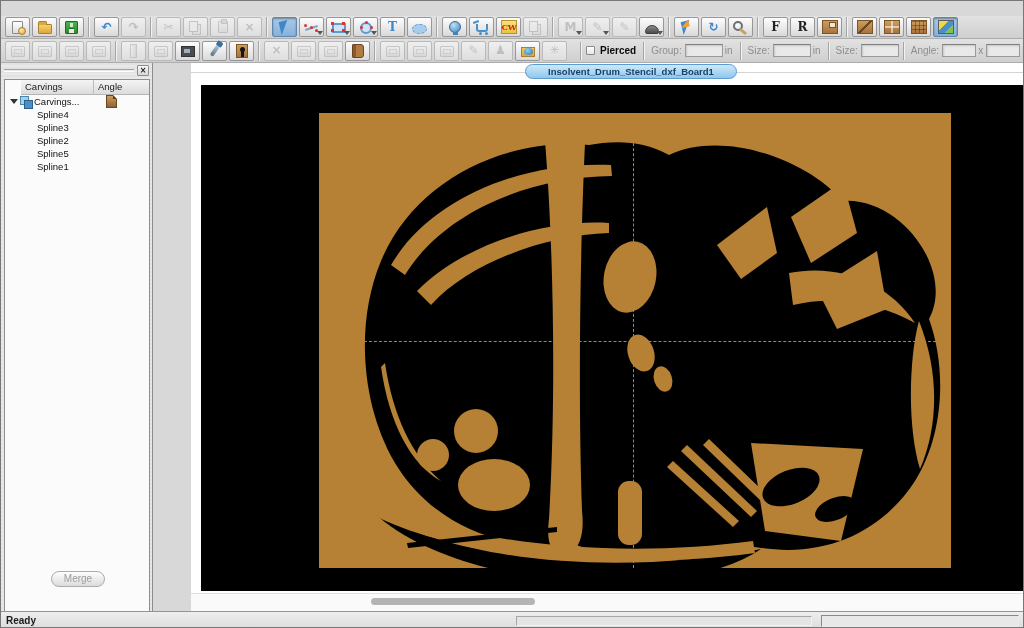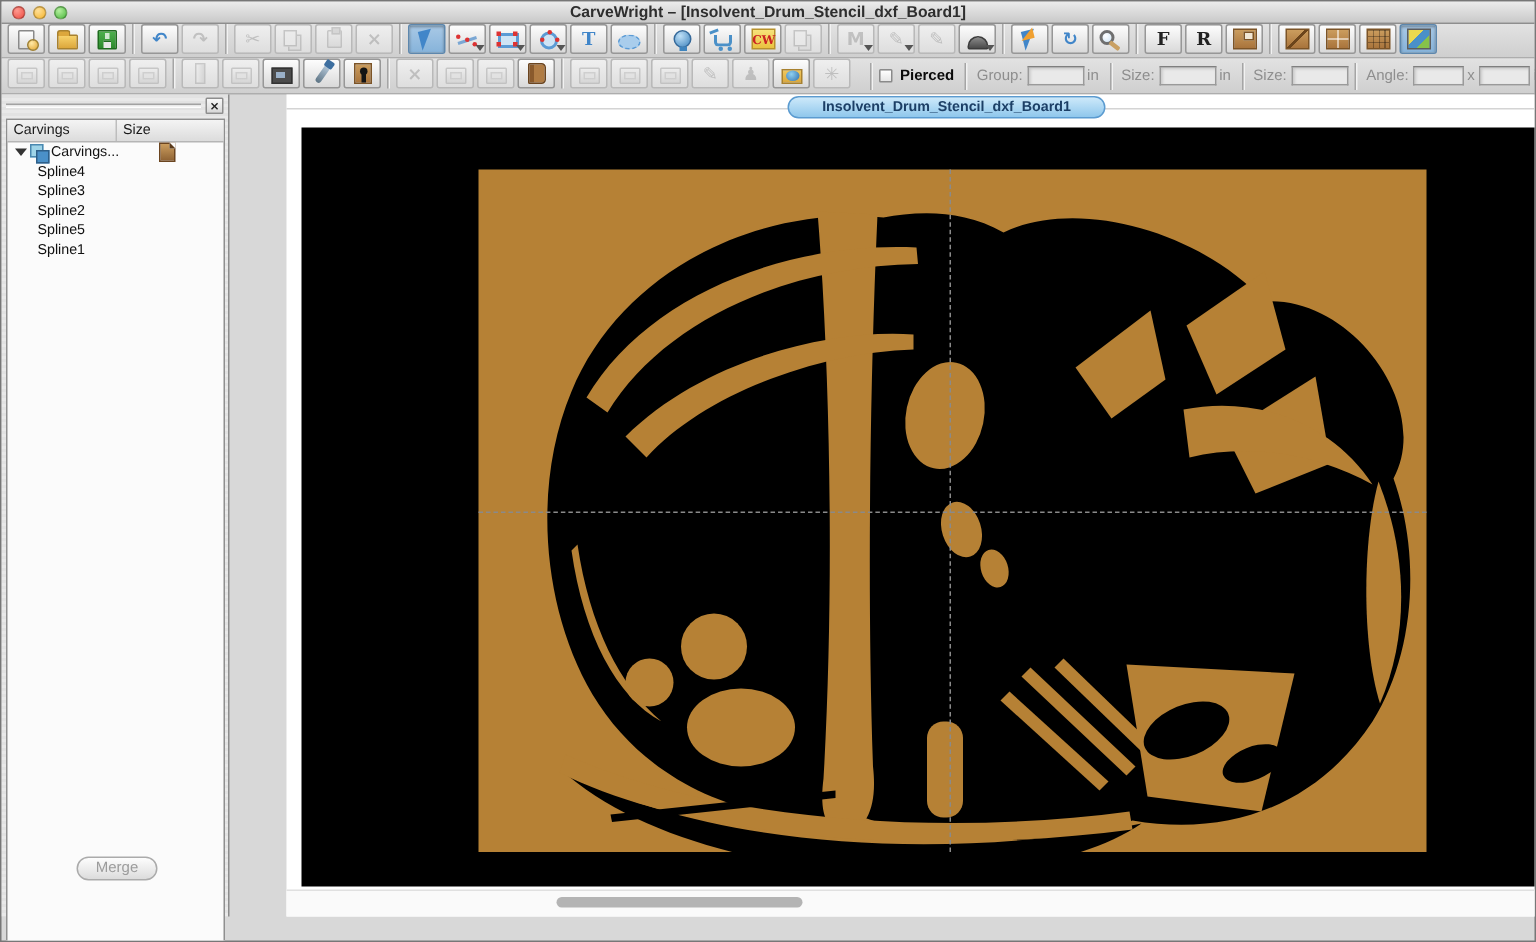--- a/index.html
+++ b/index.html
@@ -167,12 +167,6 @@
 
 <div id="window">
 
-  <div id="titlebar">
-    <span class="tl" id="tl-red"></span>
-    <span class="tl" id="tl-yellow"></span>
-    <span class="tl" id="tl-green"></span>
-    <div id="title-text">CarveWright – [Insolvent_Drum_Stencil_dxf_Board1]</div>
-  </div>
 
   <div class="toolbar" id="toolbar1">
       <div class="tb-btn">

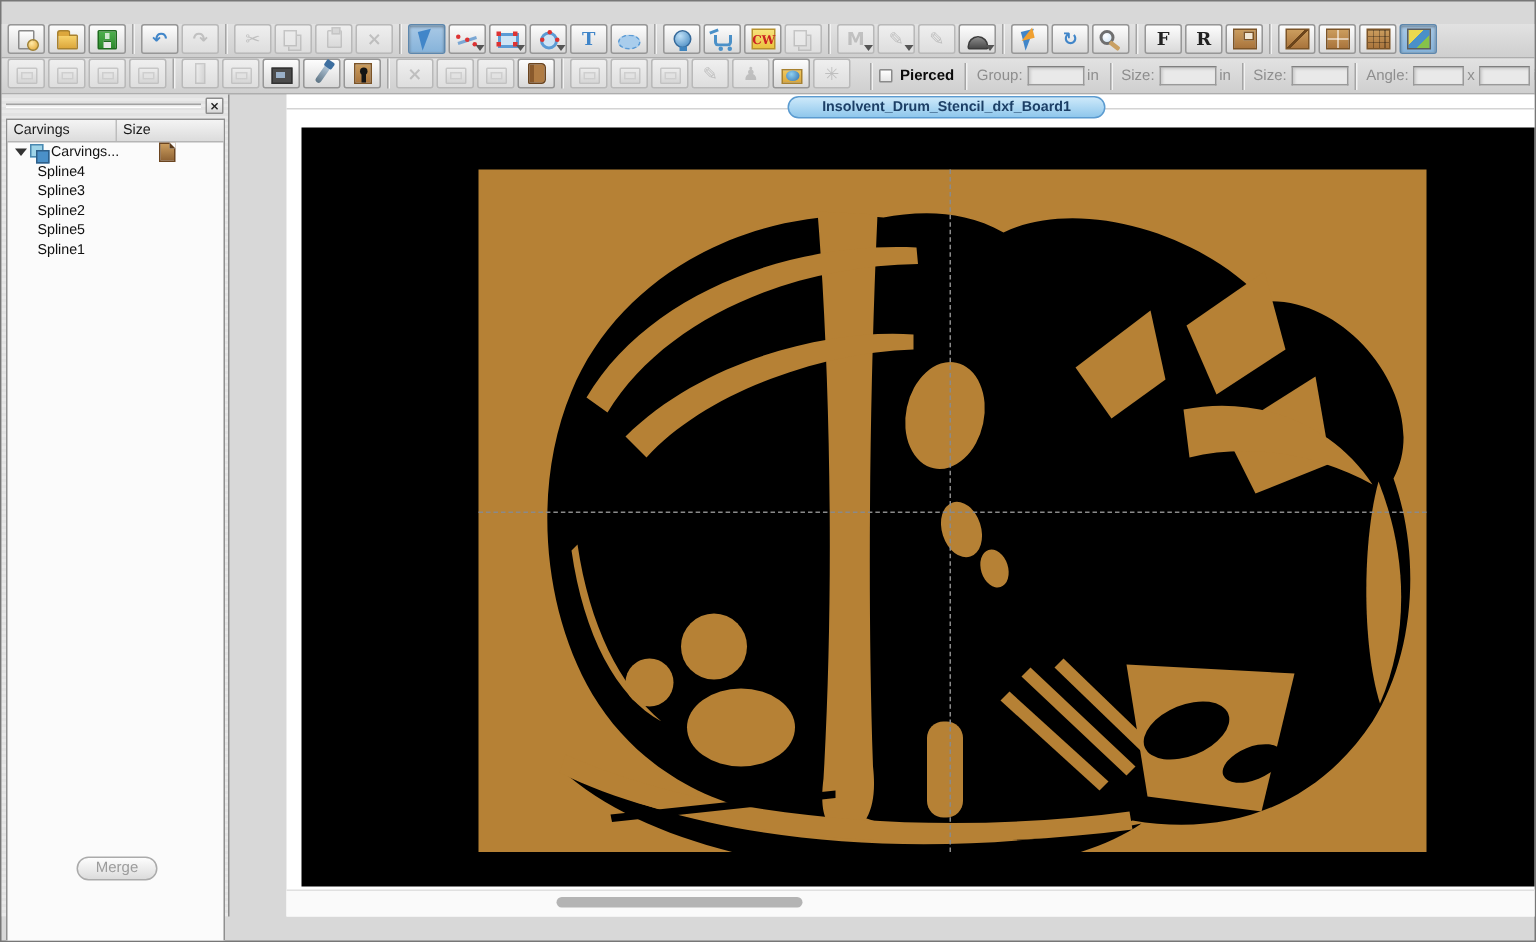--- a/index.html
+++ b/index.html
@@ -17,7 +17,7 @@
     font-size:10.5px;font-weight:700;color:#2e2e2e;}
 
   
-  .toolbar{position:absolute;left:0;width:100%;display:flex;
+  .toolbar{position:absolute;left:0;width:100%;display:flex;align-items:center;
     background:linear-gradient(#e2e2e2,#cfcfcf);border-bottom:1px solid #adadad;padding-left:3px;}
   #toolbar1{top:15px;height:23px;}
   #toolbar2{top:38px;height:24px;}

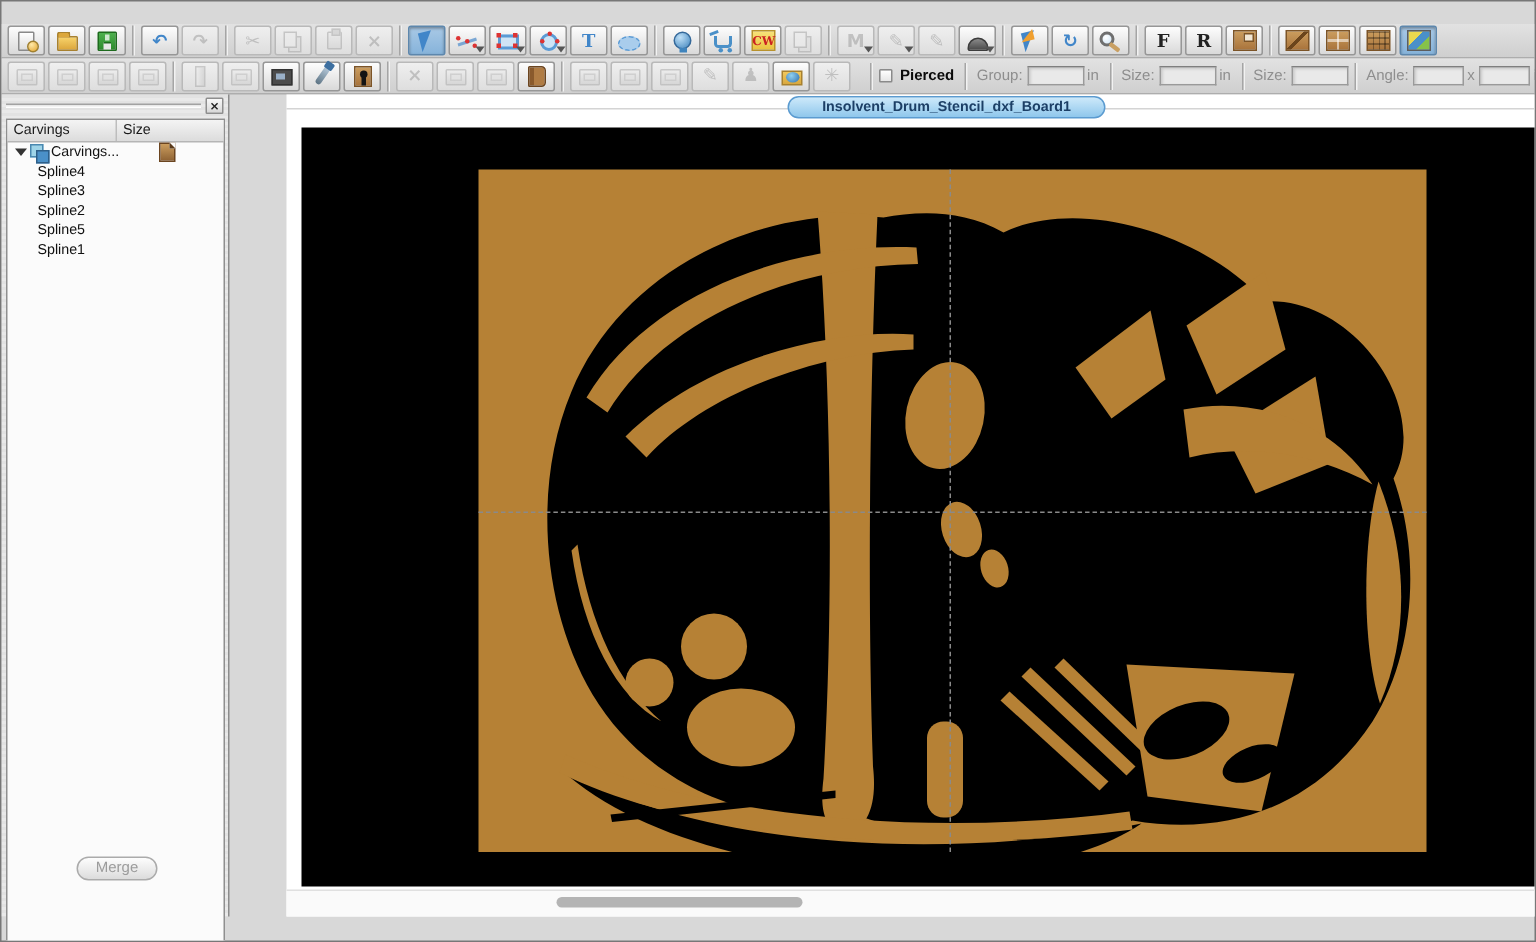--- a/index.html
+++ b/index.html
@@ -124,7 +124,7 @@
   #panel-close{position:absolute;left:136px;top:2px;width:12px;height:11px;border:1px solid #8e8e8e;border-radius:1px;
      background:linear-gradient(#f8f8f8,#d8d8d8);font:700 8px "DejaVu Sans",sans-serif;line-height:9px;text-align:center;color:#222;}
   #treebox{position:absolute;left:3px;top:16px;width:146px;height:560px;background:#fbfbfb;border:1px solid #8f8f8f;}
-  #tree-header{display:flex;height:15px;background:linear-gradient(#f4f4f4,#dcdcdc);border-bottom:1px solid #b5b5b5;font-size:9.5px;color:#1a1a1a;}
+  #tree-header{display:flex;height:15px;background:linear-gradient(#f4f4f4,#dcdcdc);border-bottom:1px solid #b5b5b5;font-size:9.5px;color:#1a1a1a;margin-left:16px;}
   #col-carvings{width:73px;padding:1px 0 0 4px;border-right:1px solid #bdbdbd;}
   #col-merge{flex:1;padding:1px 0 0 4px;}
   .trow{position:relative;display:flex;align-items:center;height:13px;font-size:9.5px;color:#111;}

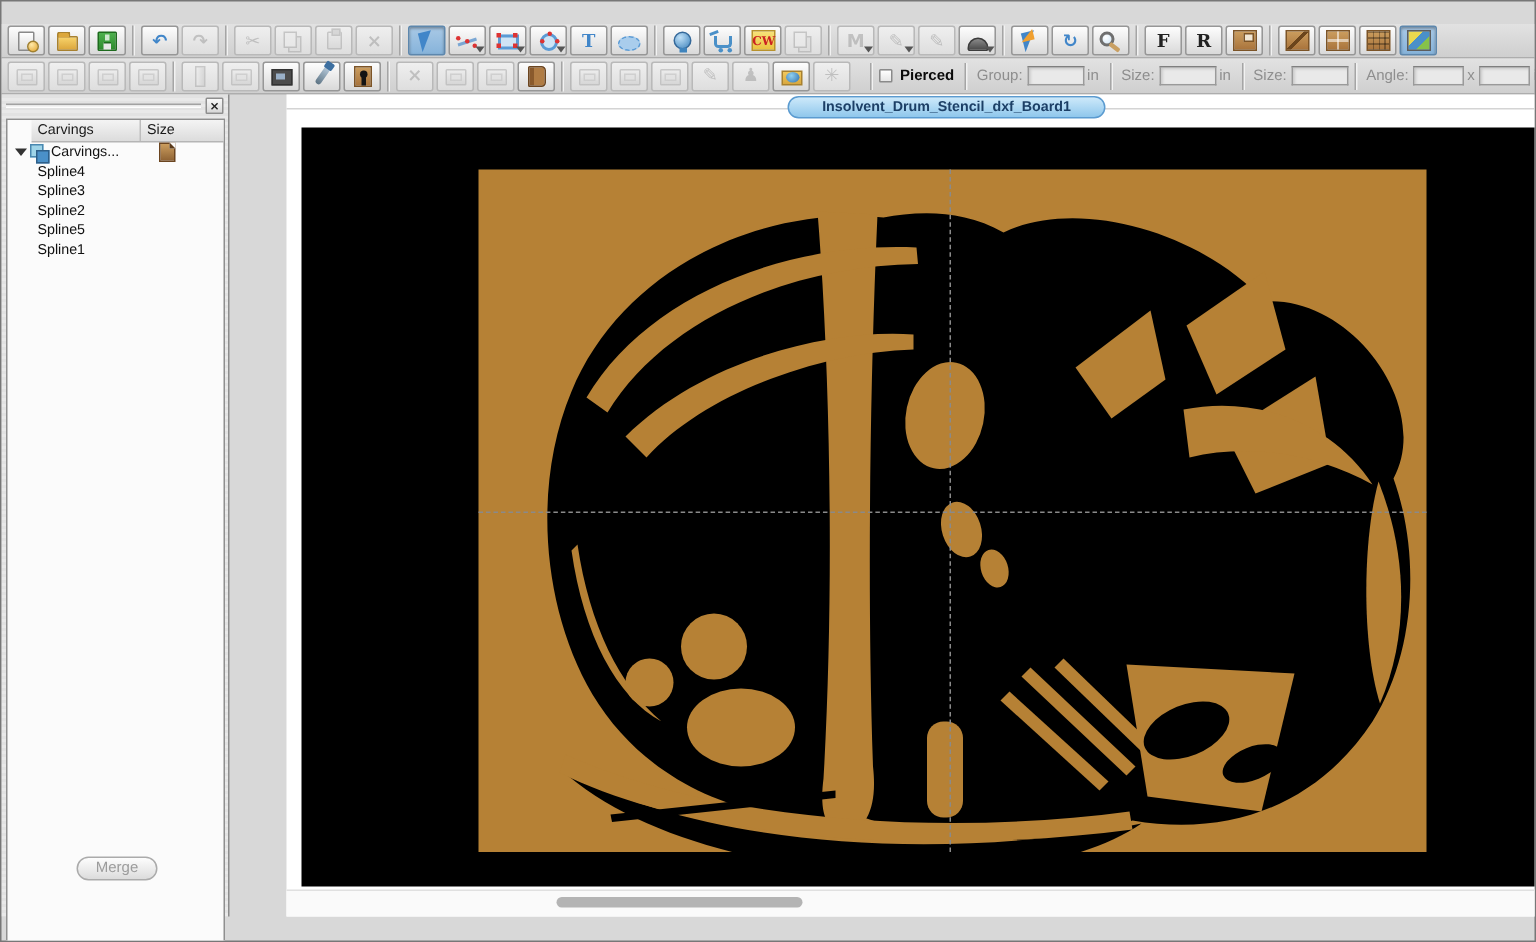--- a/index.html
+++ b/index.html
@@ -380,7 +380,7 @@
       <div id="treebox">
         <div id="tree-header">
           <div id="col-carvings">Carvings</div>
-          <div id="col-merge">Size</div>
+          <div id="col-merge">Angle</div>
         </div>
         <div id="tree-rows">
             <div class="trow">

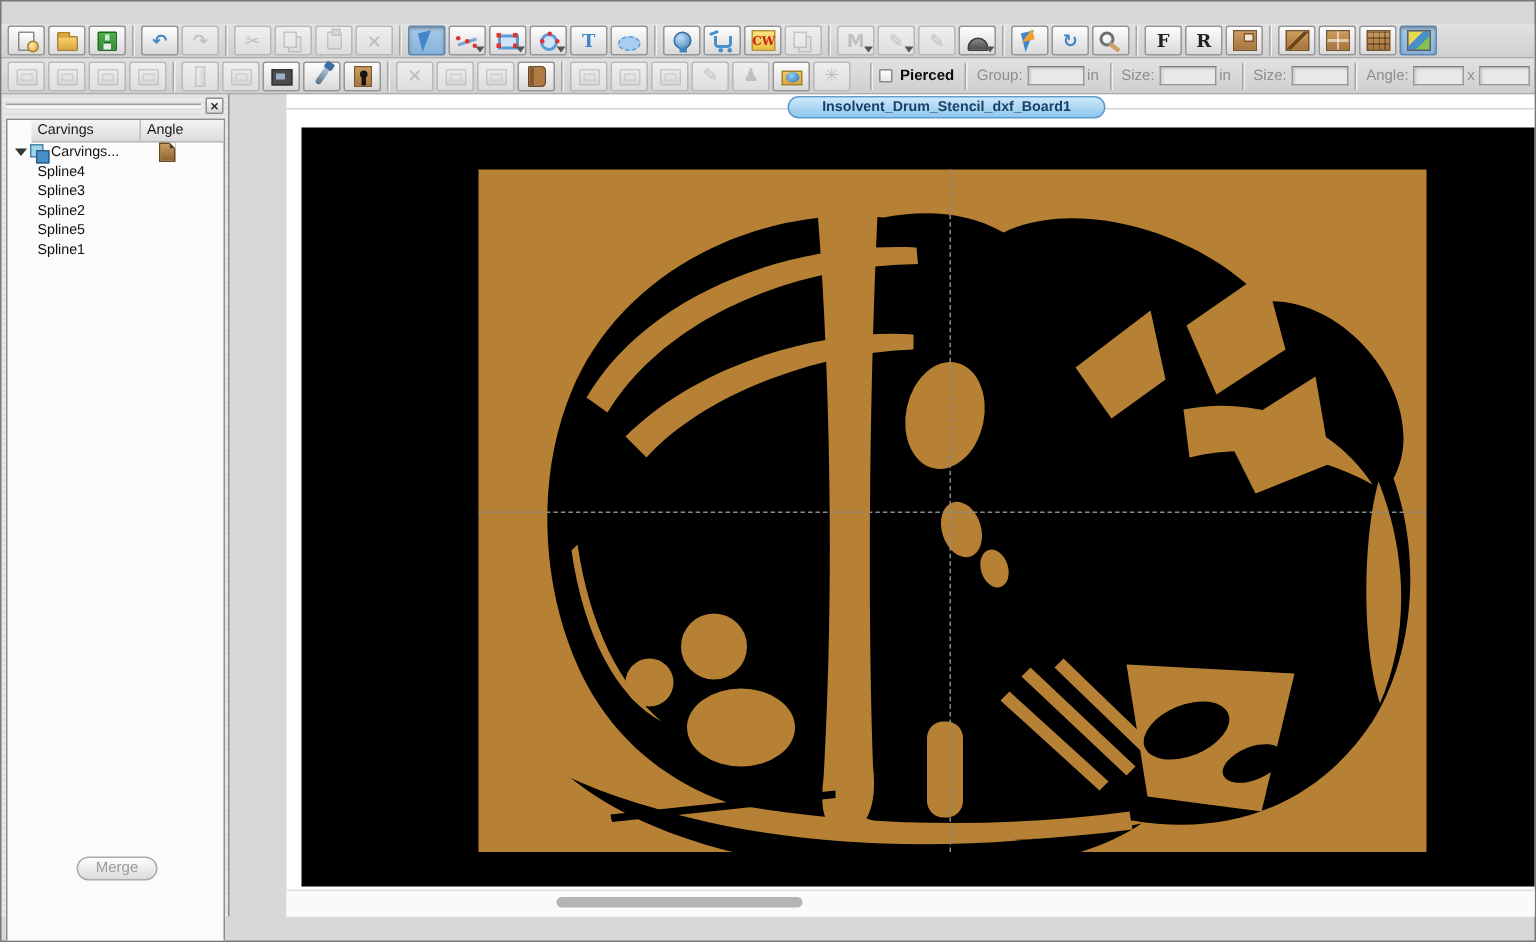--- a/index.html
+++ b/index.html
@@ -134,7 +134,7 @@
   .tree-sq::after{content:"";position:absolute;left:4px;top:4px;width:7px;height:7px;background:#4a90c8;border:1px solid #2e5f88;}
   .merge-board{position:absolute;left:101px;top:0;width:11px;height:13px;background:linear-gradient(#cb9d5e,#8f6334);border:1px solid #6b4520;}
   .merge-board::after{content:"";position:absolute;right:-1px;top:-1px;width:0;height:0;border-top:4px solid #fbfbfb;border-left:4px solid #5a3a1a;}
-  .child-label{margin-left:20px;}
+  .child-label{margin-left:32px;}
   #group-btn{position:absolute;left:50px;bottom:24px;width:54px;height:16px;border:1px solid #ababab;border-radius:8px;
      background:linear-gradient(#fdfdfd,#dcdcdc);color:#9c9c9c;font-size:10px;text-align:center;line-height:14px;}
 

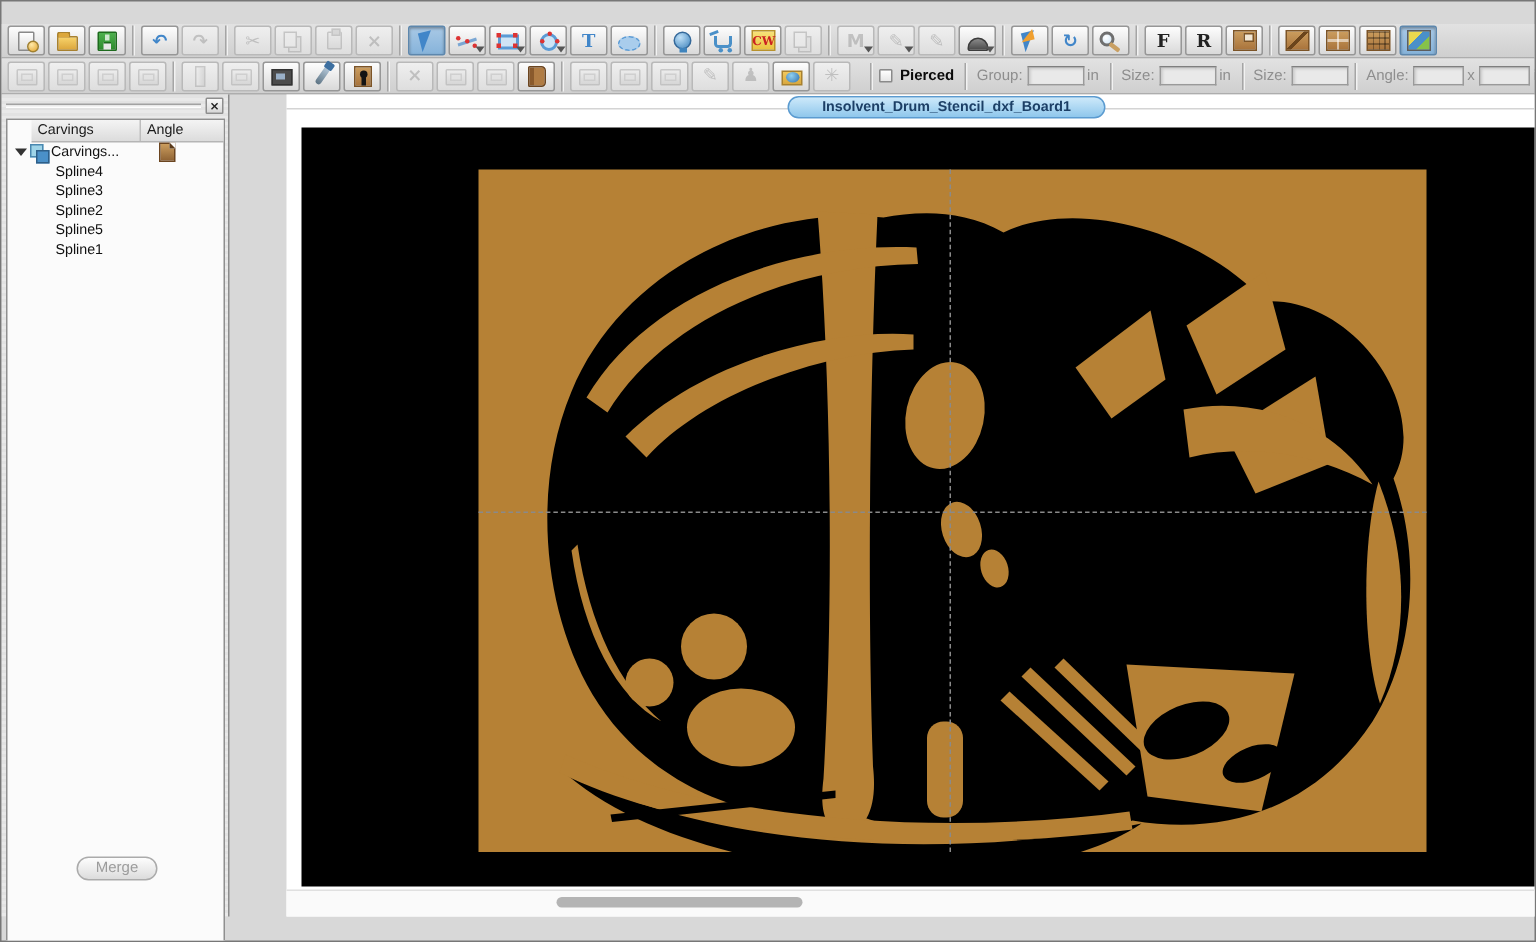--- a/index.html
+++ b/index.html
@@ -466,6 +466,11 @@
     </div>
   </div>
 
+  <div id="statusbar">
+    <span id="status-text">Ready</span>
+    <div id="status-strip"></div>
+    <div id="status-box"></div>
+  </div>
 </div>
 
 </body></html>

